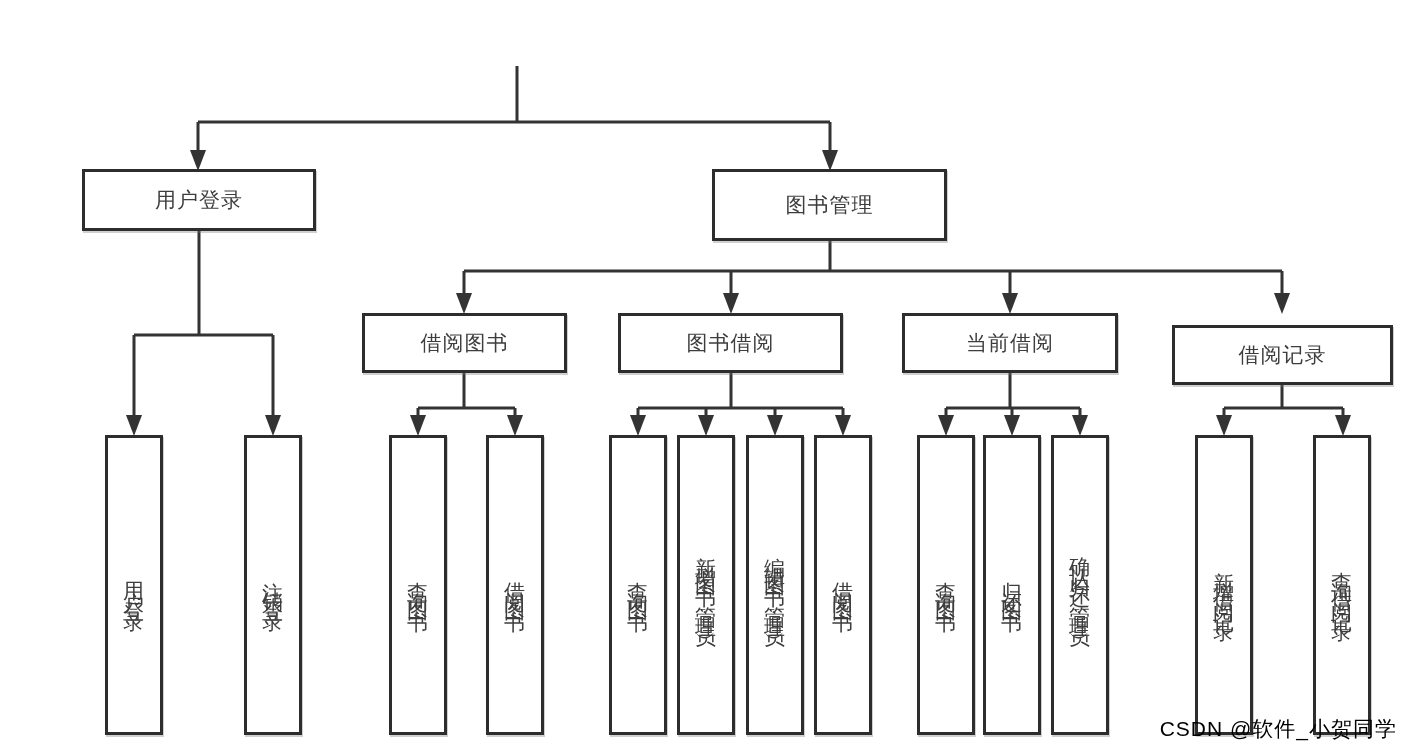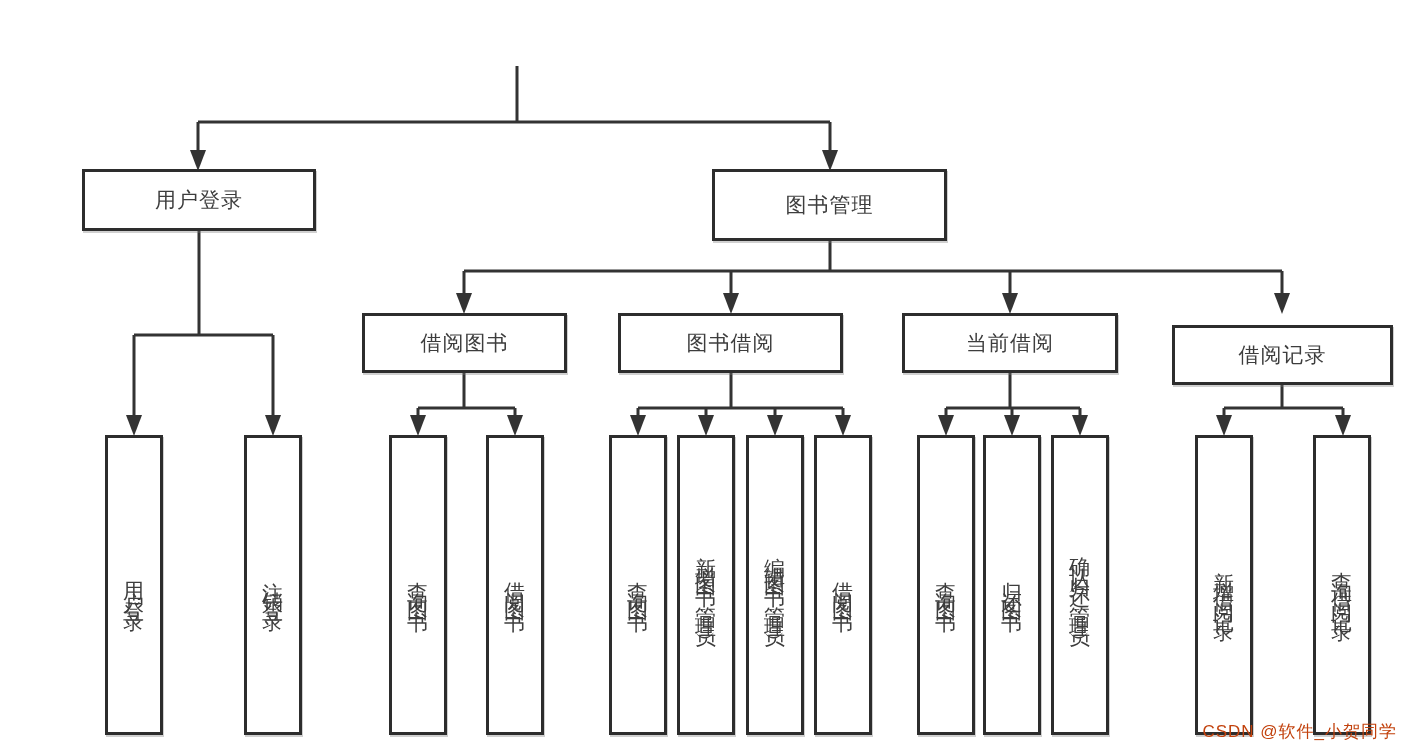--- a/index.html
+++ b/index.html
@@ -49,8 +49,8 @@
     position: absolute;
     right: 8px;
     bottom: 4px;
-    font-size: 17px;
-    color: #c2410c;
+    font-size: 21px;
+    color: #000000;
     letter-spacing: 1px;
     z-index: 3;
     white-space: nowrap;

